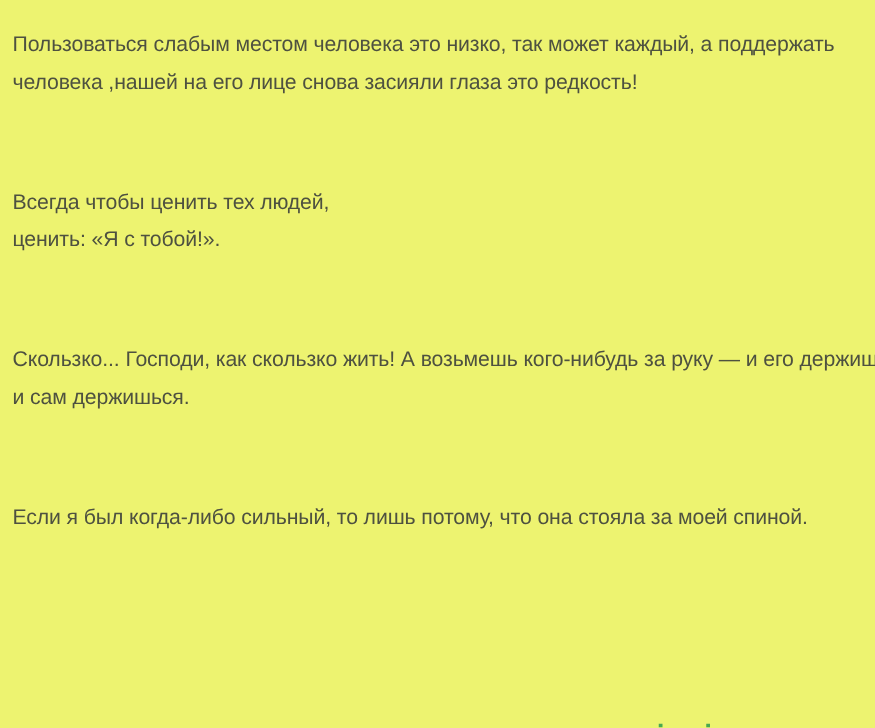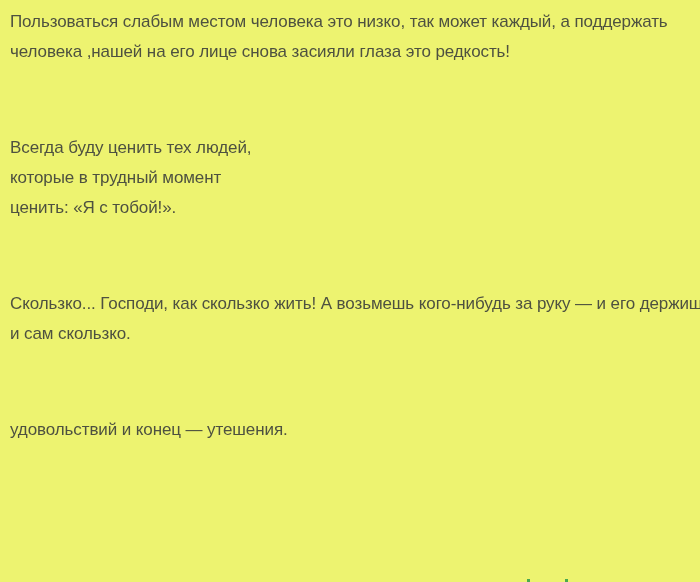--- a/index.html
+++ b/index.html
@@ -20,7 +20,7 @@
     padding: 5px 10px 0 10px;
   }
   .quote {
-    margin: 2px 0 66px 0;
+    margin: 16px 0 66px 0;
     font-size: 17px;
     line-height: 30px;
     letter-spacing: -0.1px;

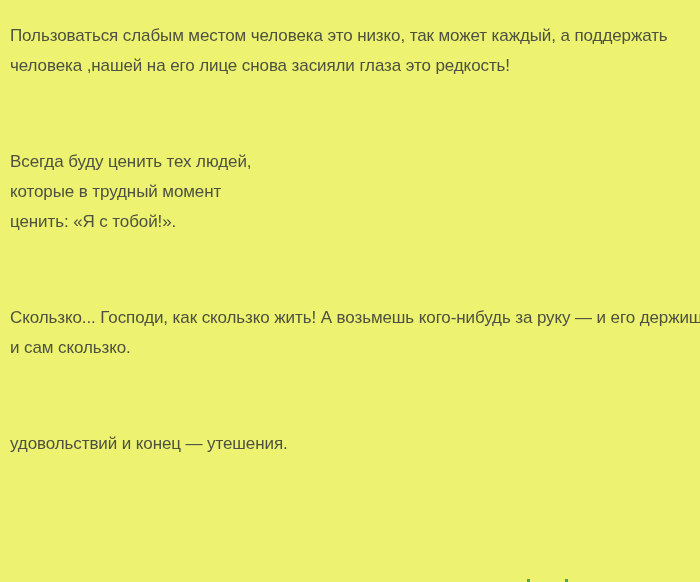--- a/index.html
+++ b/index.html
@@ -49,7 +49,7 @@
   </div>
 
   <div class="quote">
-    <div class="quote-line">Всегда буду ценить тех людей,</div>
+    <div class="quote-line">Всегда чтобы ценить тех людей,</div>
     <div class="quote-line">которые в трудный момент</div>
     <div class="quote-line">ценить: «Я с тобой!».</div>
   </div>

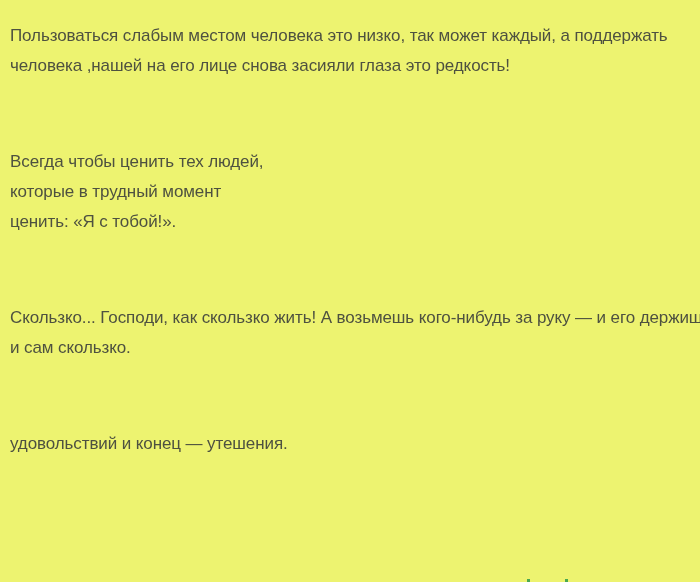--- a/index.html
+++ b/index.html
@@ -50,7 +50,6 @@
 
   <div class="quote">
     <div class="quote-line">Всегда чтобы ценить тех людей,</div>
-    <div class="quote-line">которые в трудный момент</div>
     <div class="quote-line">ценить: «Я с тобой!».</div>
   </div>
 

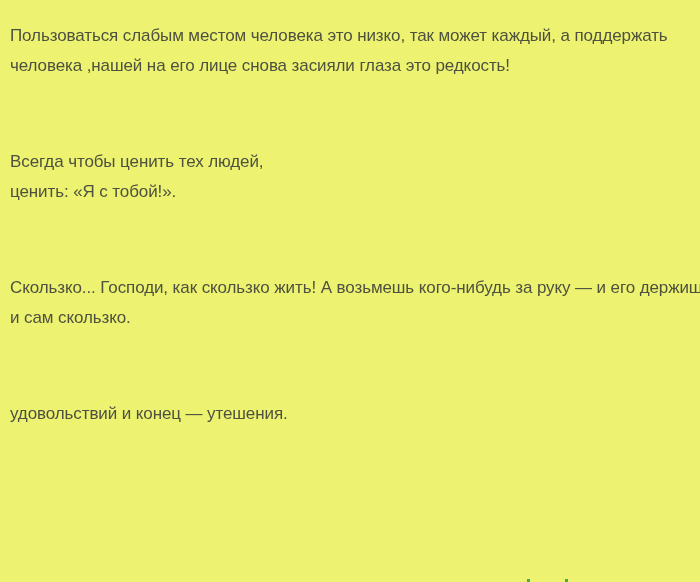--- a/index.html
+++ b/index.html
@@ -55,7 +55,7 @@
 
   <div class="quote">
     <div class="quote-line">Скользко... Господи, как скользко жить! А возьмешь кого-нибудь за руку — и его держишь,</div>
-    <div class="quote-line">и сам скользко.</div>
+    <div class="quote-line">и сам держишься.</div>
   </div>
 
 

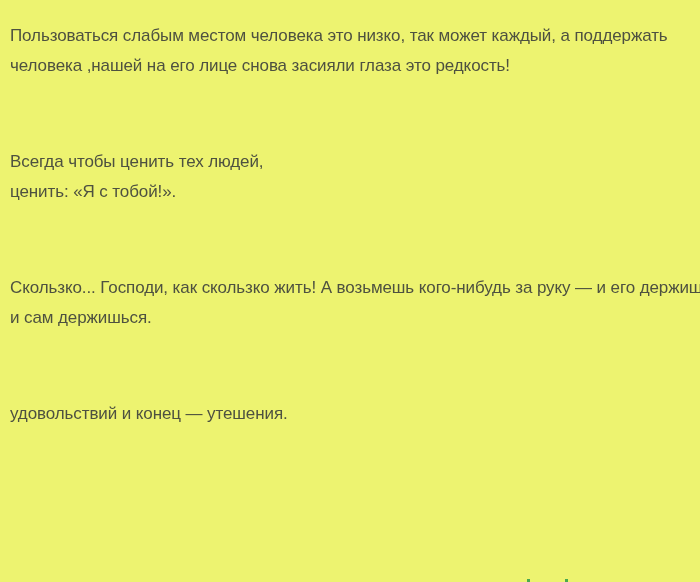--- a/index.html
+++ b/index.html
@@ -58,6 +58,9 @@
     <div class="quote-line">и сам держишься.</div>
   </div>
 
+  <div class="quote">
+    <div class="quote-line">Если я был когда-либо сильный, то лишь потому, что она стояла за моей спиной.</div>
+  </div>
 
   <div class="quote">
     <div class="quote-line">удовольствий и конец — утешения.</div>

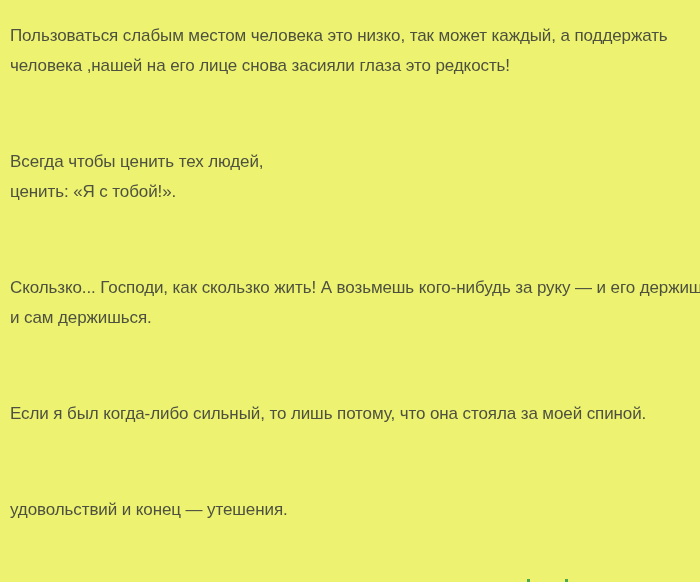--- a/index.html
+++ b/index.html
@@ -63,7 +63,6 @@
   </div>
 
   <div class="quote">
-    <div class="quote-line">удовольствий и конец — утешения.</div>
   </div>
 
   <div class="cutoff-fragment frag-1" style="background: rgb(74, 168, 79);"></div>

